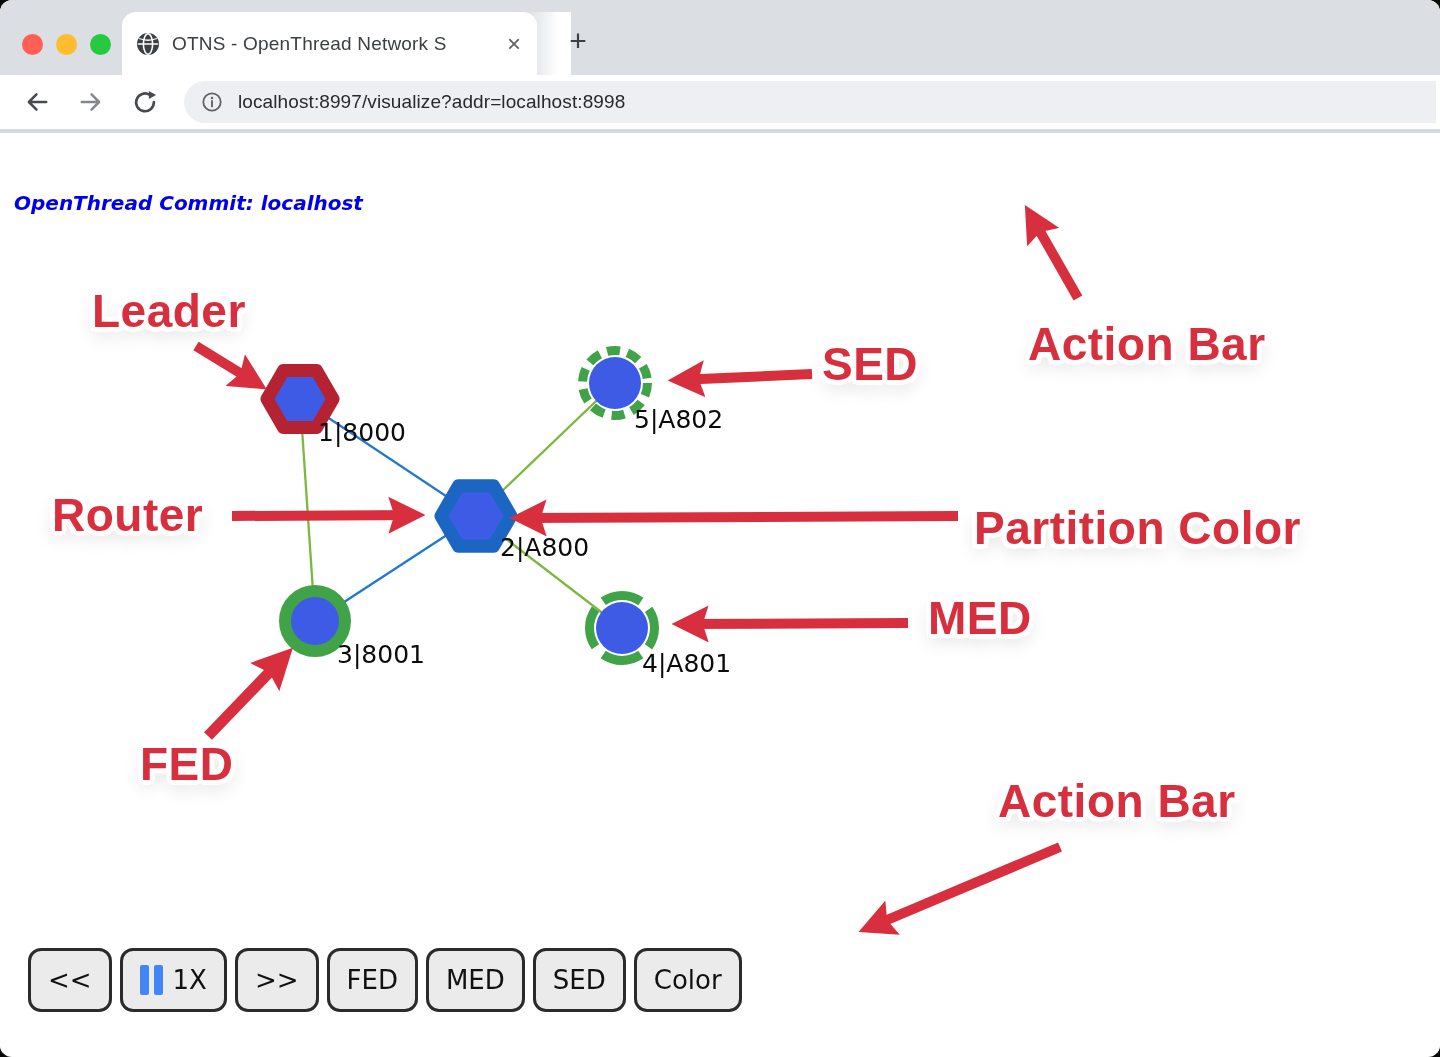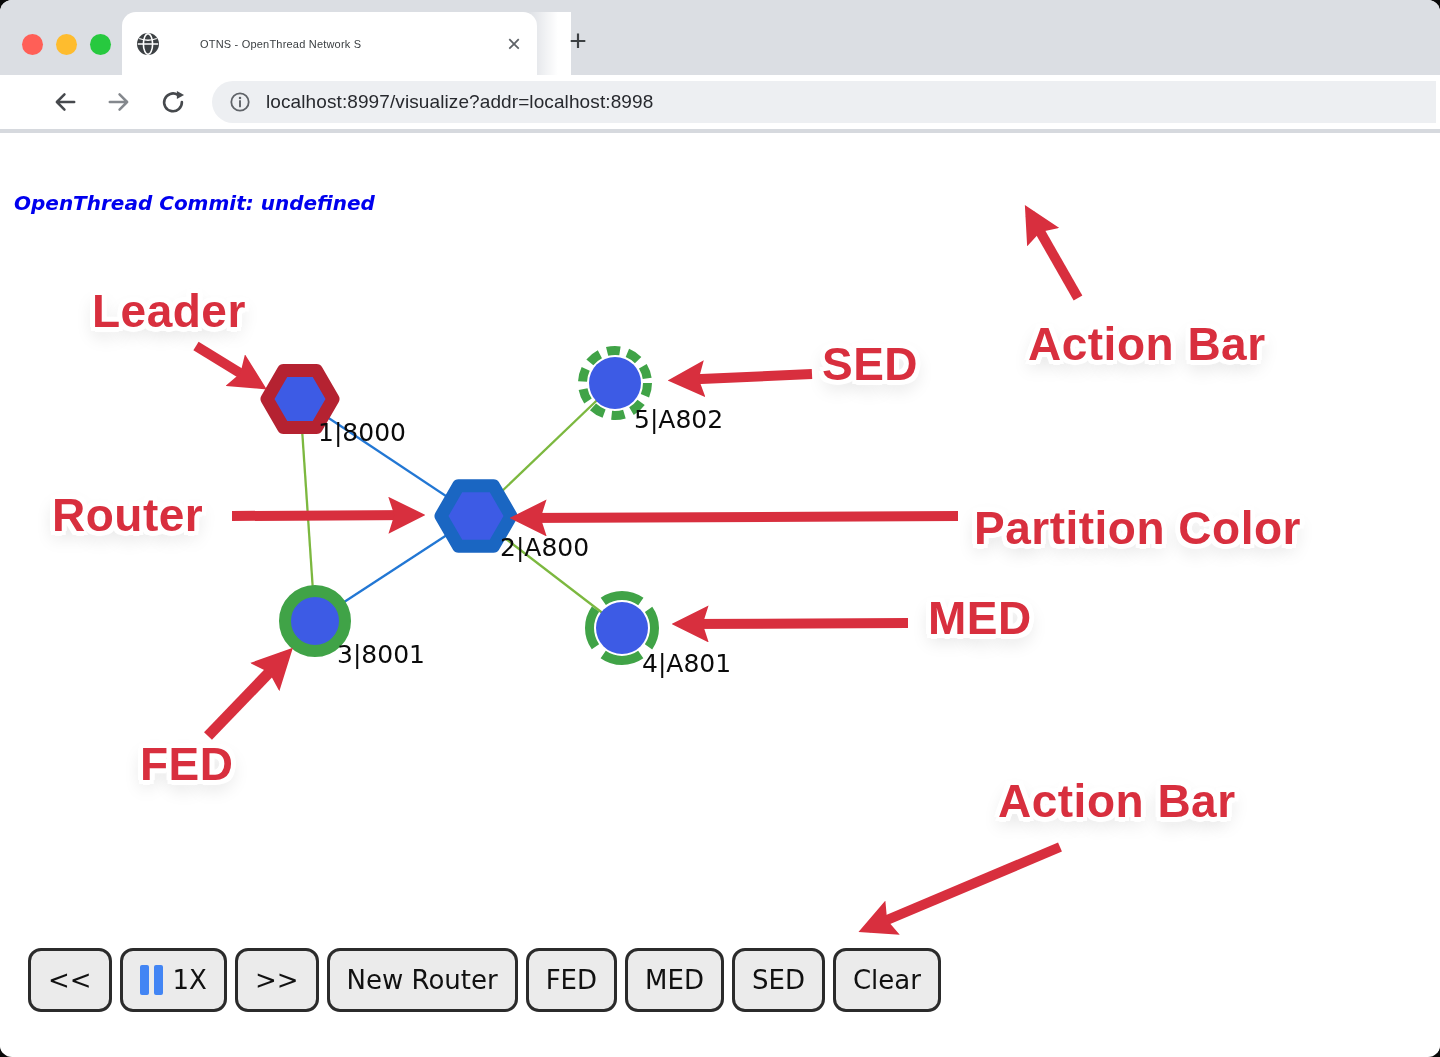--- a/index.html
+++ b/index.html
@@ -23,8 +23,8 @@
   }
   .favicon { width:24px; height:24px; margin-right:12px; flex:0 0 auto; }
   .tab-title {
-    position:relative; font-size:11px; color:#3c4043; white-space:nowrap;
-    overflow:hidden; width:290px; letter-spacing:0.2px;margin-left:28px;
+    position:relative; font-size:19px; color:#3c4043; white-space:nowrap;
+    overflow:hidden; width:290px; letter-spacing:0.2px;
   }
   .tab-fade {
     position:absolute; top:0; bottom:0; left:405px; width:44px;

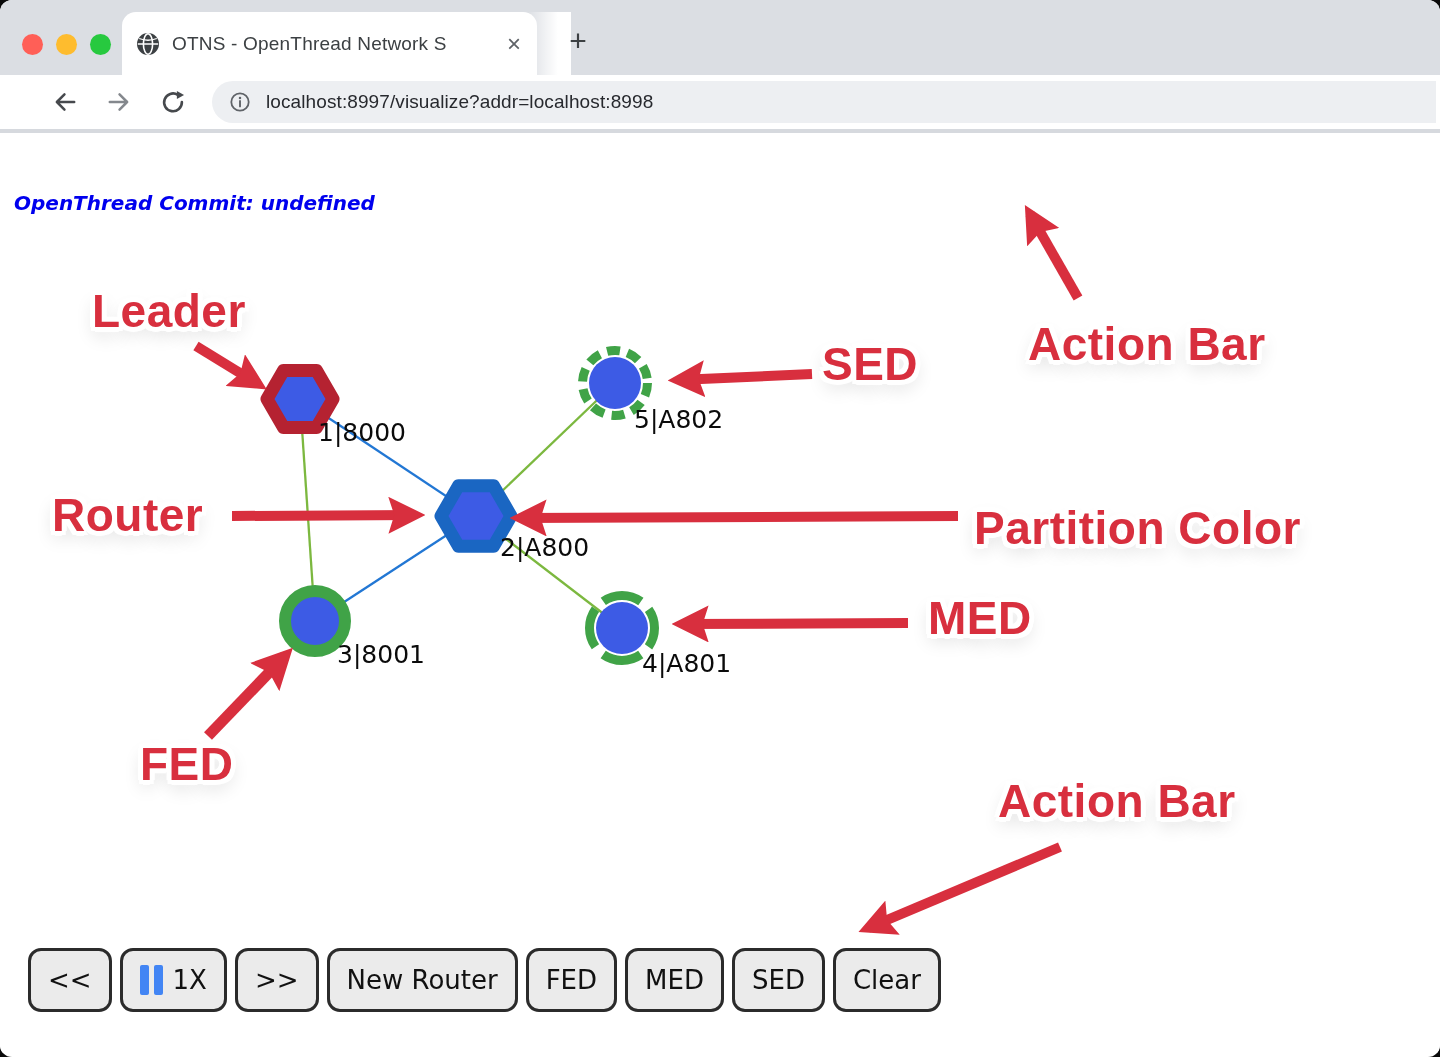--- a/index.html
+++ b/index.html
@@ -41,7 +41,7 @@
   
   .toolbar {
     position:relative; height:58px; background:#fff;
-    display:flex; align-items:center; border-bottom:4px solid #d6d9de;padding-left:28px;
+    display:flex; align-items:center; border-bottom:4px solid #d6d9de;
   }
   .navicon { width:26px; height:26px; }
   .nav-back { margin-left:24px; }

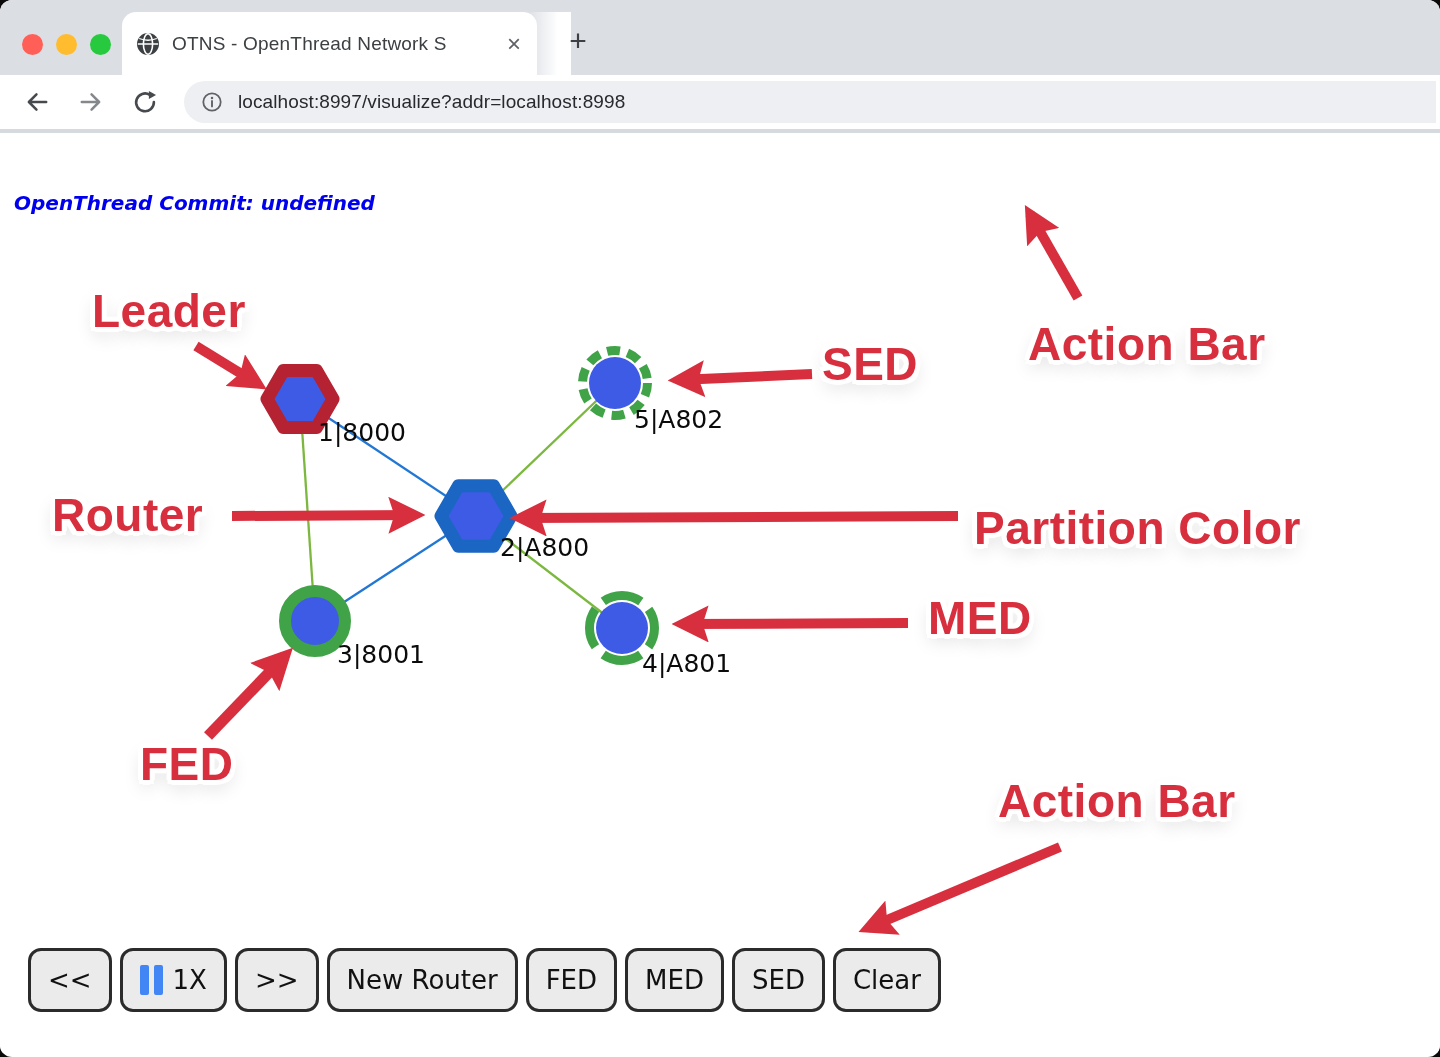--- a/index.html
+++ b/index.html
@@ -144,7 +144,7 @@
 
   <div class="content">
 
-    <a class="commit">OpenThread Commit: undefined</a>
+    <a class="commit">OpenThread Commit: localhost</a>
 
     <svg class="canvas" viewBox="0 137 1440 920">
       <defs>

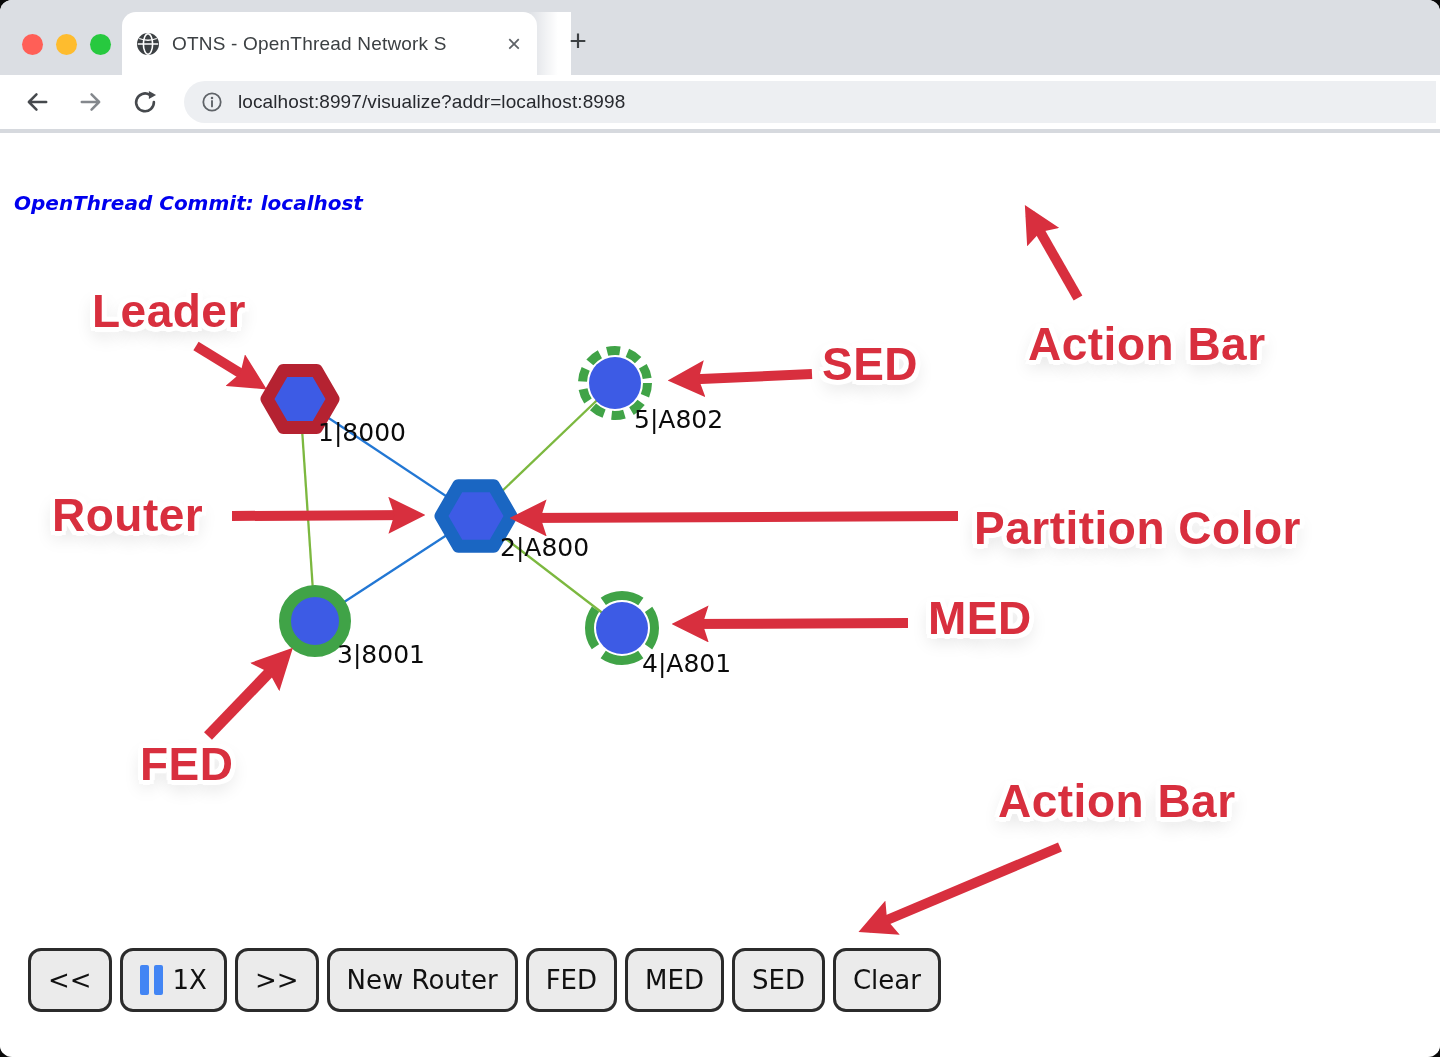--- a/index.html
+++ b/index.html
@@ -211,9 +211,6 @@
         <span>&gt;&gt;</span>
       </button>
       <button class="abtn">
-        <span>New Router</span>
-      </button>
-      <button class="abtn">
         <span>FED</span>
       </button>
       <button class="abtn">

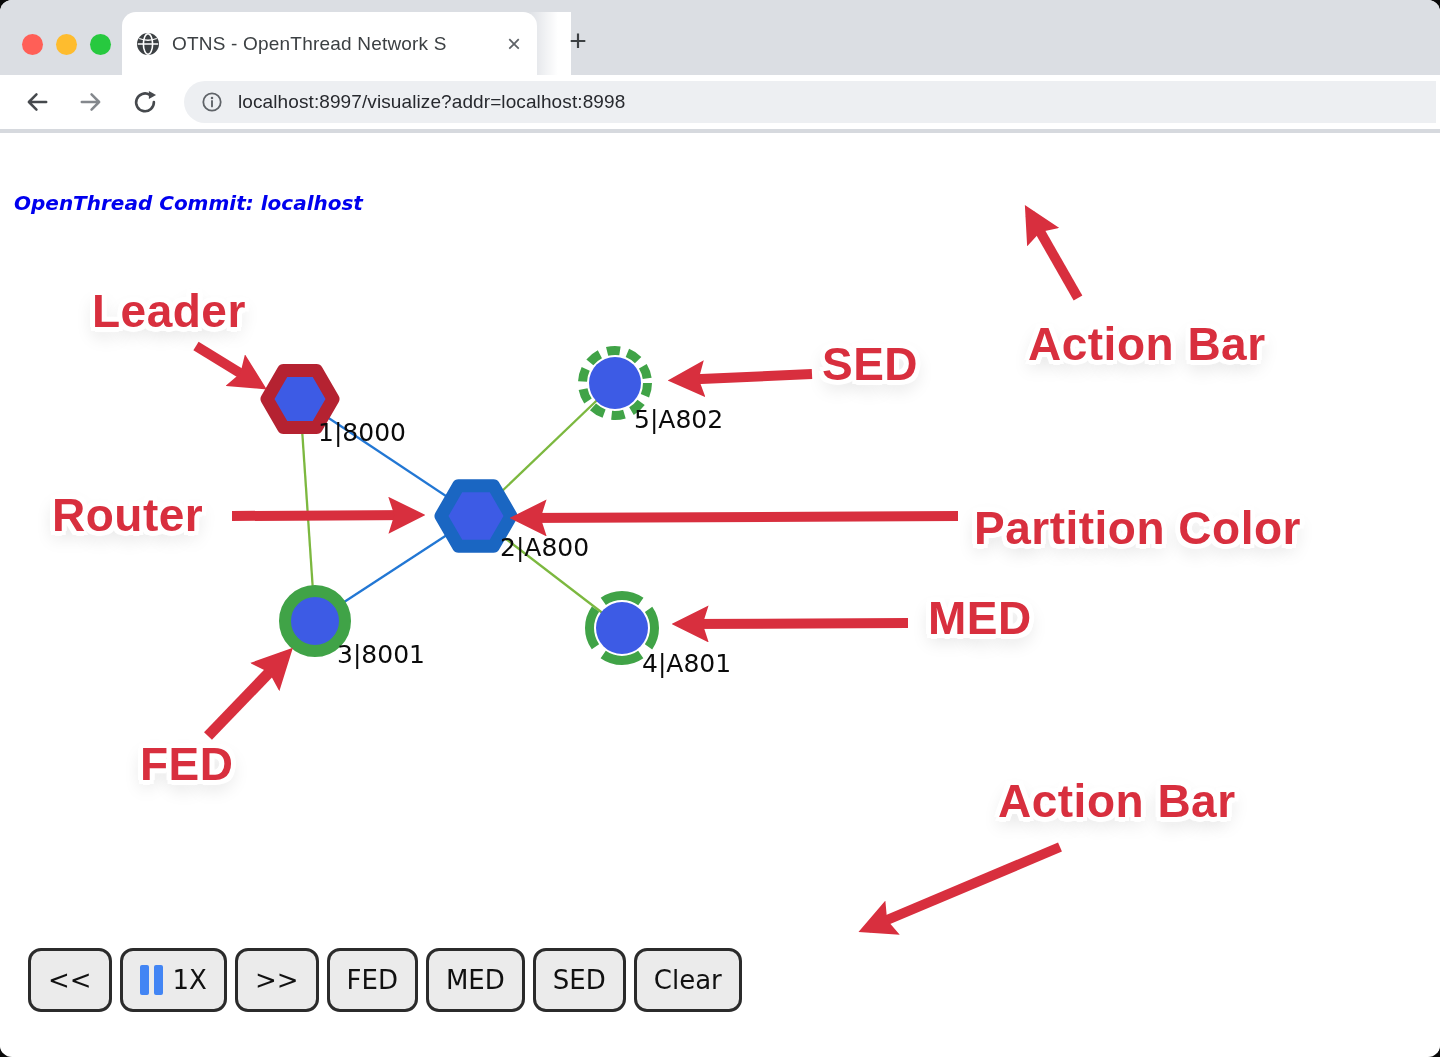--- a/index.html
+++ b/index.html
@@ -220,7 +220,7 @@
         <span>SED</span>
       </button>
       <button class="abtn">
-        <span>Clear</span>
+        <span>Color</span>
       </button>
     </div>
 

